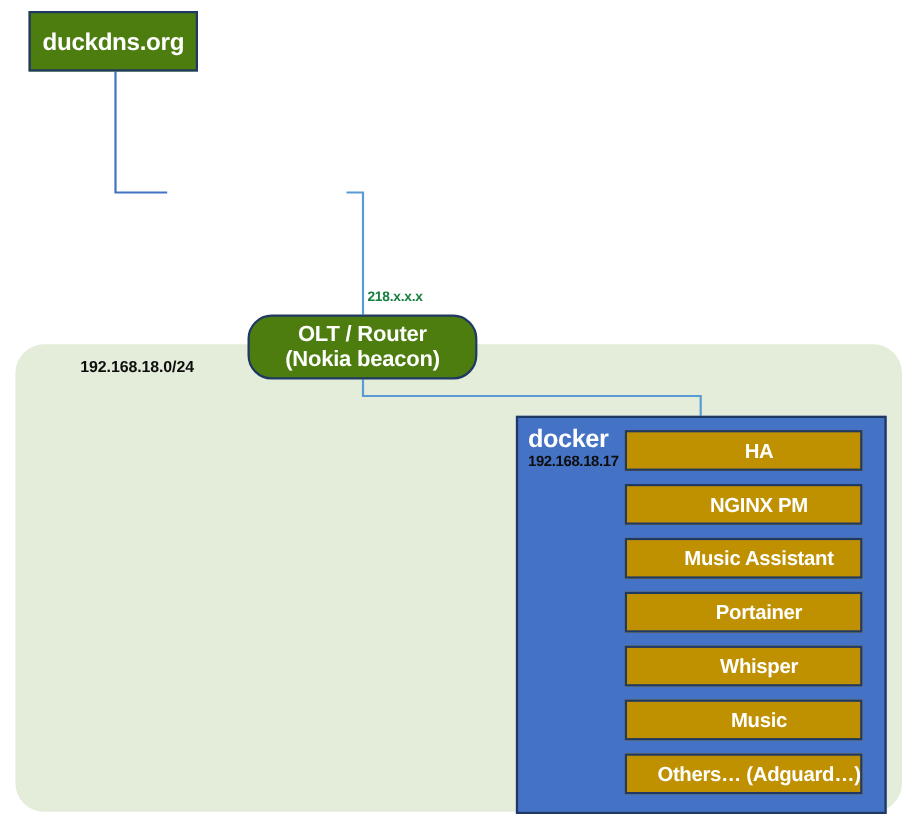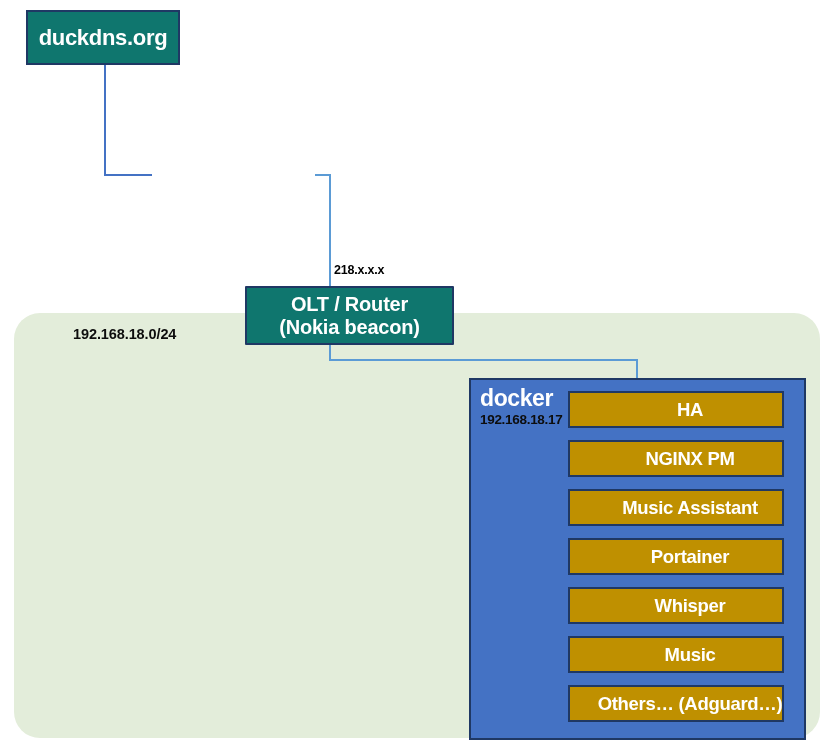--- a/index.html
+++ b/index.html
@@ -56,7 +56,7 @@
   
   .node-blue {
     position: absolute;
-    background: #0f766e;
+    background: #4d7c0f;
     border: 2px solid #1F3864;
     box-sizing: border-box;
     display: flex;

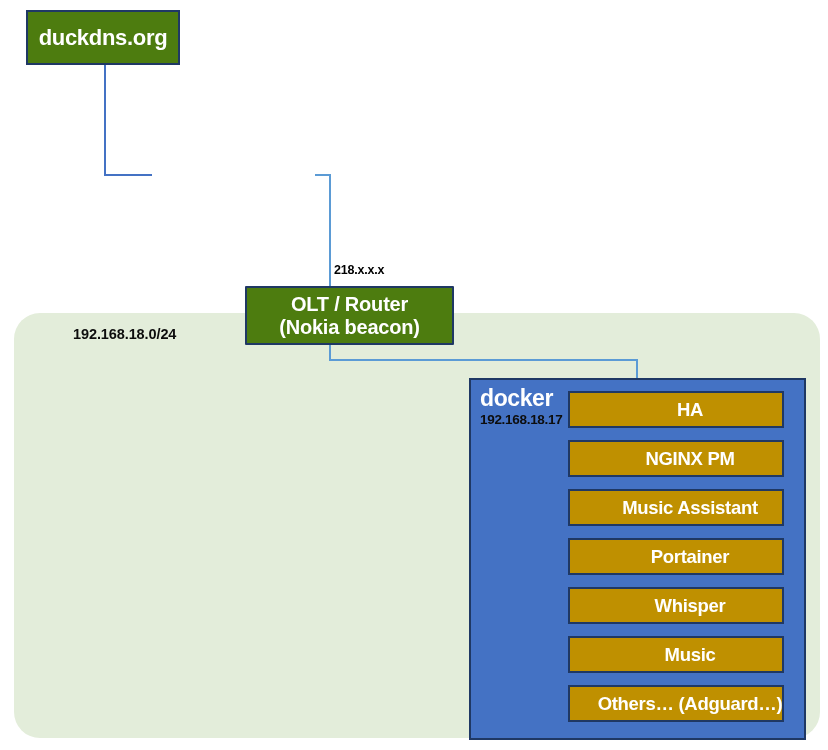--- a/index.html
+++ b/index.html
@@ -97,7 +97,7 @@
     top: 263px;
     font-size: 12.5px;
     font-weight: 700;
-    color: #000000;
+    color: #15803d;
     letter-spacing: -0.2px;
     z-index: 6;
     white-space: nowrap;

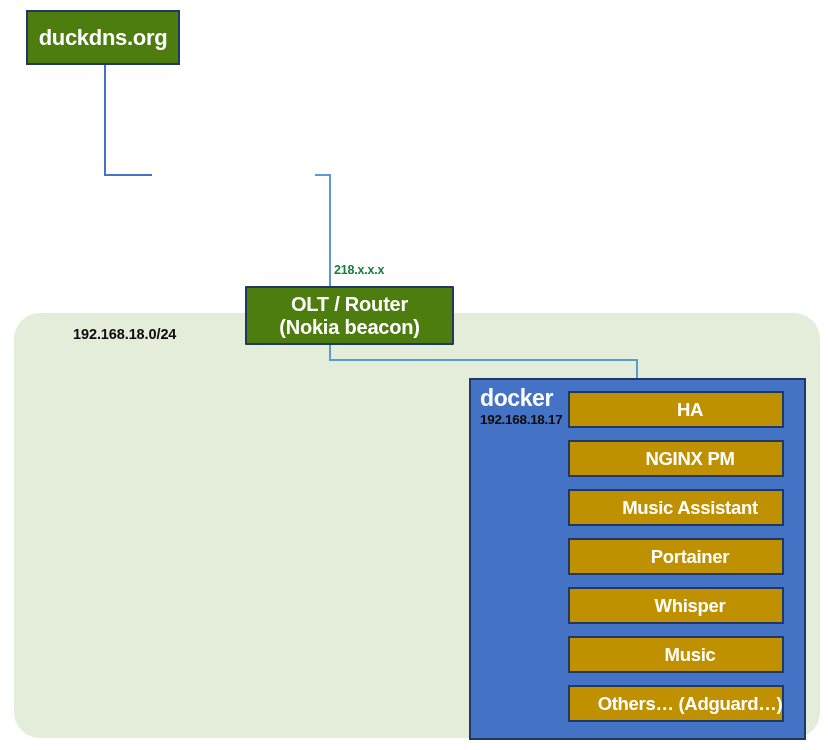--- a/index.html
+++ b/index.html
@@ -82,12 +82,11 @@
     top: 286px;
     width: 209px;
     height: 59px;
-    border-radius: 1px;
+    border-radius: 22px;
     font-size: 20px;
     line-height: 1.12;
     letter-spacing: -0.2px;
     flex-direction: column;
-    margin-left: 20px;
   }
   #router-node .rline { display: block; }
 

